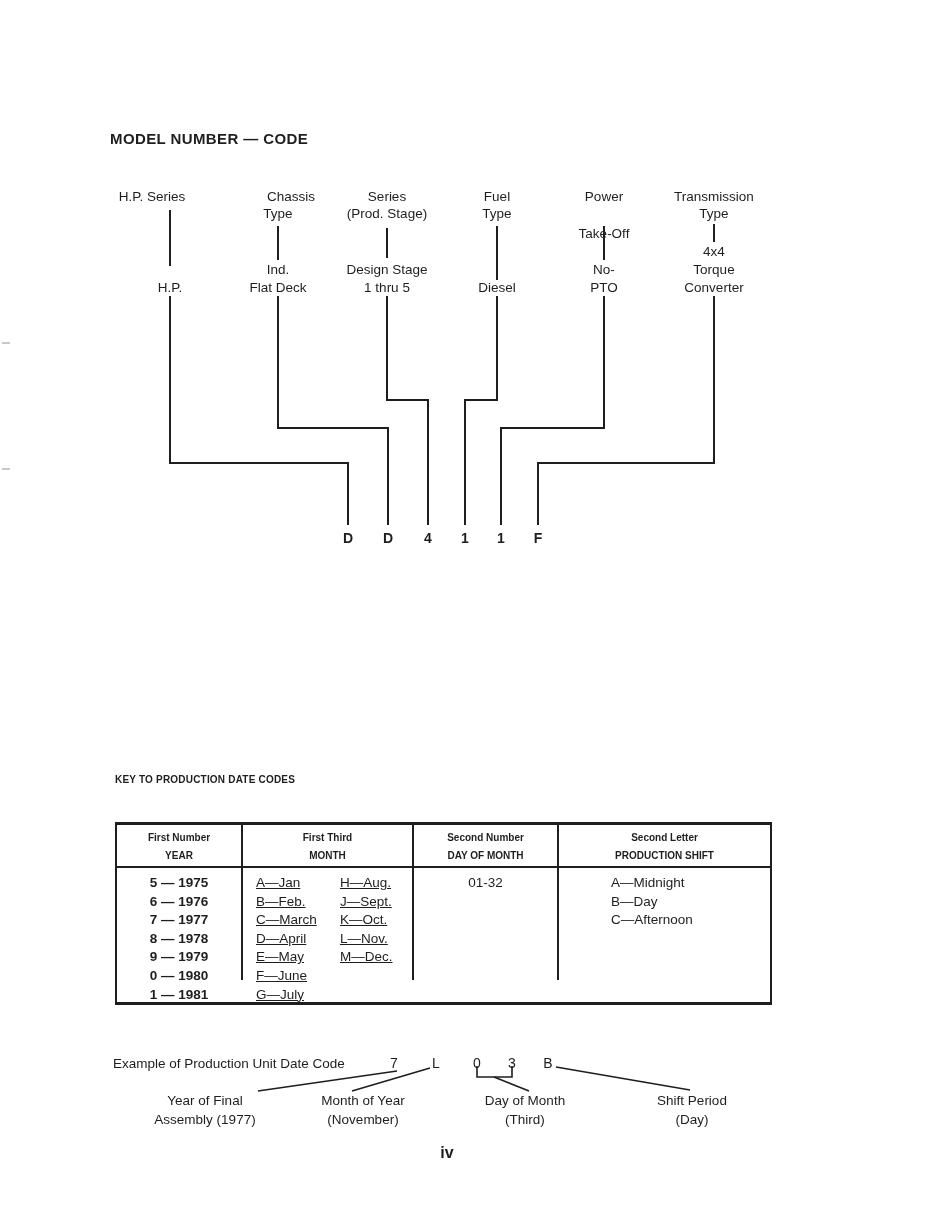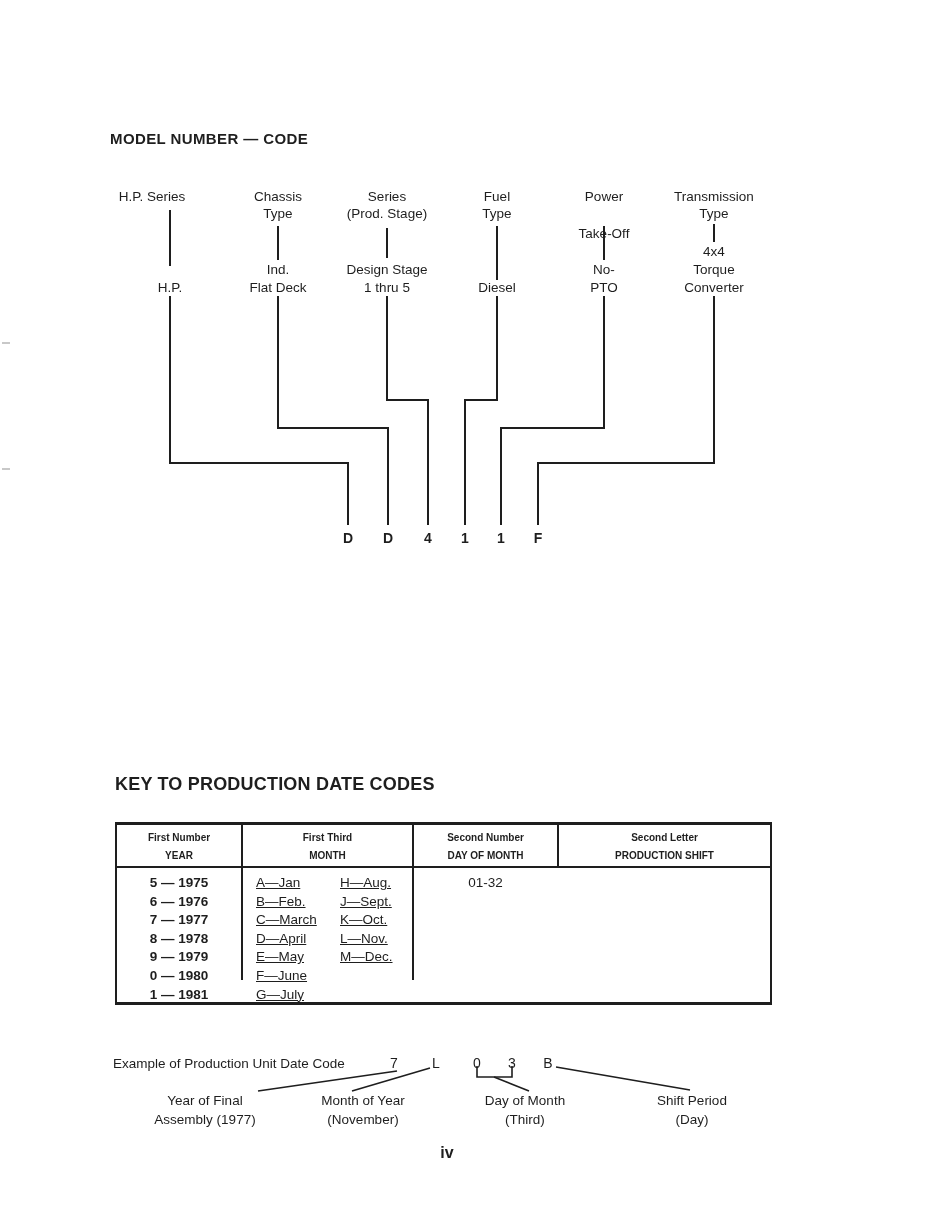--- a/index.html
+++ b/index.html
@@ -72,7 +72,7 @@
   </svg>
 
   <span class="lbl c" style="left:152px; top:188px;">H.P. Series</span>
-  <span class="lbl c" style="left:278px; top:188px;">Chassis</span>
+  <span class="lbl c" style="left:291px; top:188px;">Chassis</span>
   <span class="lbl c" style="left:278px; top:205px;">Type</span>
   <span class="lbl c" style="left:387px; top:188px;">Series</span>
   <span class="lbl c" style="left:387px; top:205px;">(Prod. Stage)</span>

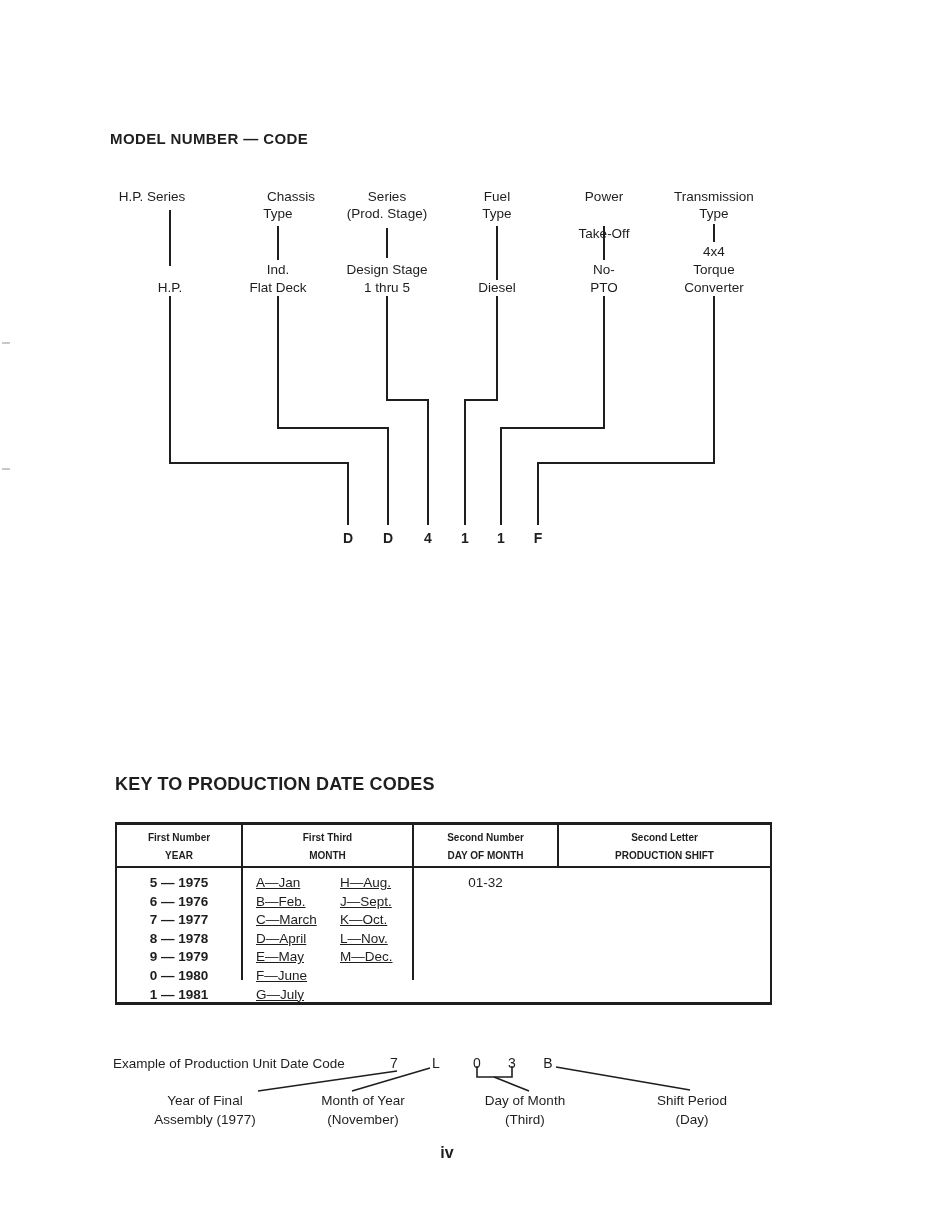--- a/index.html
+++ b/index.html
@@ -14,7 +14,7 @@
   .lbl { position:absolute; font-size:13.5px; line-height:17px; white-space:nowrap; }
   .code-ch { position:absolute; font-size:14px; font-weight:bold; transform:translateX(-50%); }
   .title { position:absolute; left:110px; top:130px; font-size:15px; font-weight:bold; letter-spacing:.4px; }
-  .h2 { position:absolute; left:115px; top:774px; font-size:18px; font-weight:bold; letter-spacing:.2px;text-align:center; }
+  .h2 { position:absolute; left:115px; top:774px; font-size:10px; font-weight:bold; letter-spacing:.2px;text-align:center; }
   svg.overlay { position:absolute; left:0; }
   svg.overlay polyline, svg.overlay line { stroke:#1e1e1e; fill:none; }
 

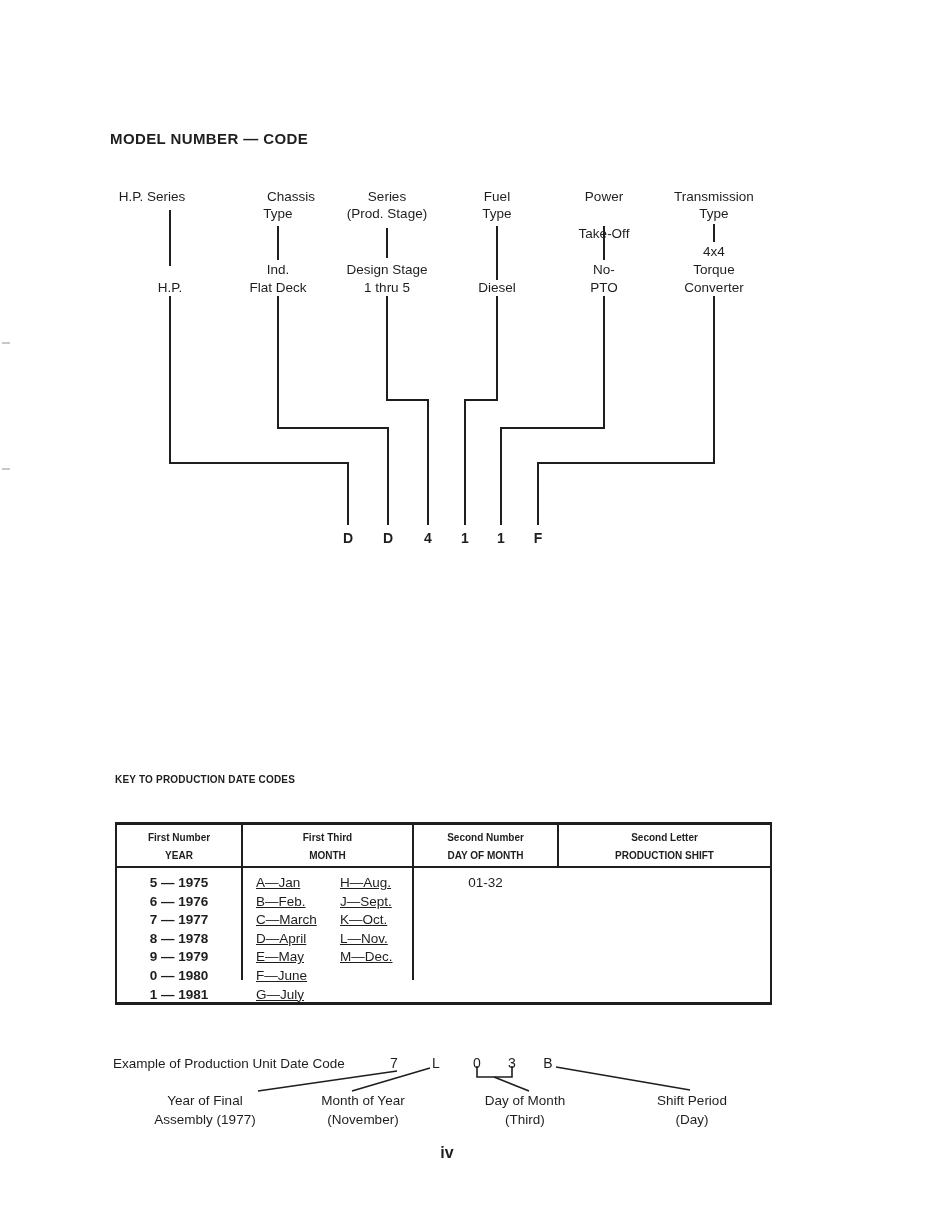--- a/index.html
+++ b/index.html
@@ -164,6 +164,11 @@
       <div class="td td-day">
         <div>01-32</div>
       </div>
+      <div class="td td-shift">
+        <div>A—Midnight</div>
+        <div>B—Day</div>
+        <div>C—Afternoon</div>
+      </div>
     </div>
   </div>
 

